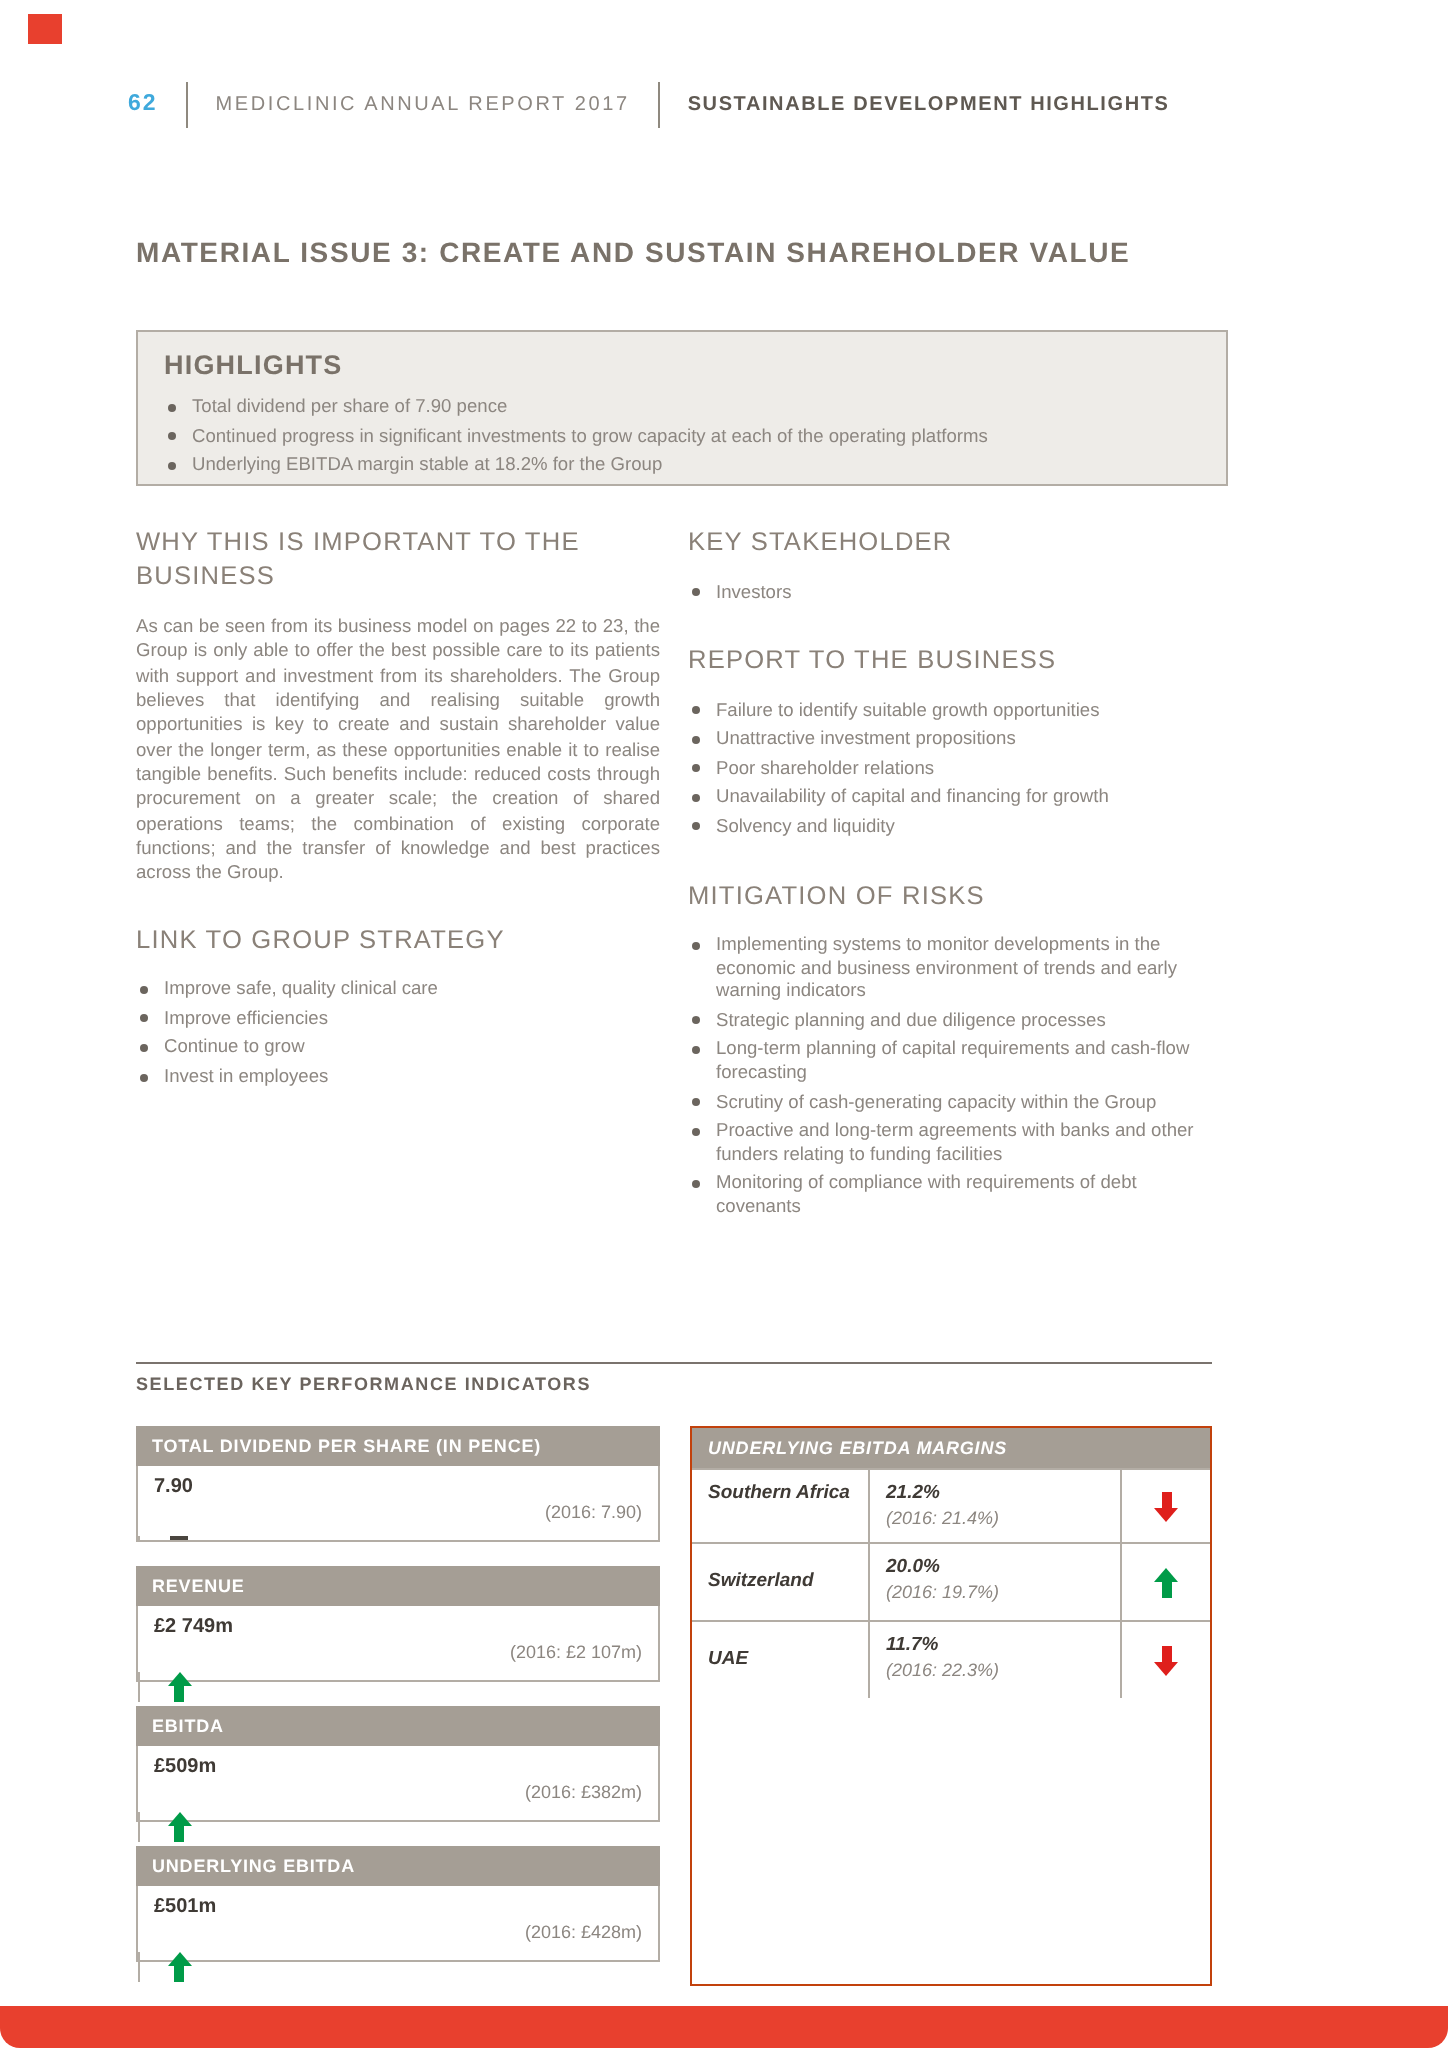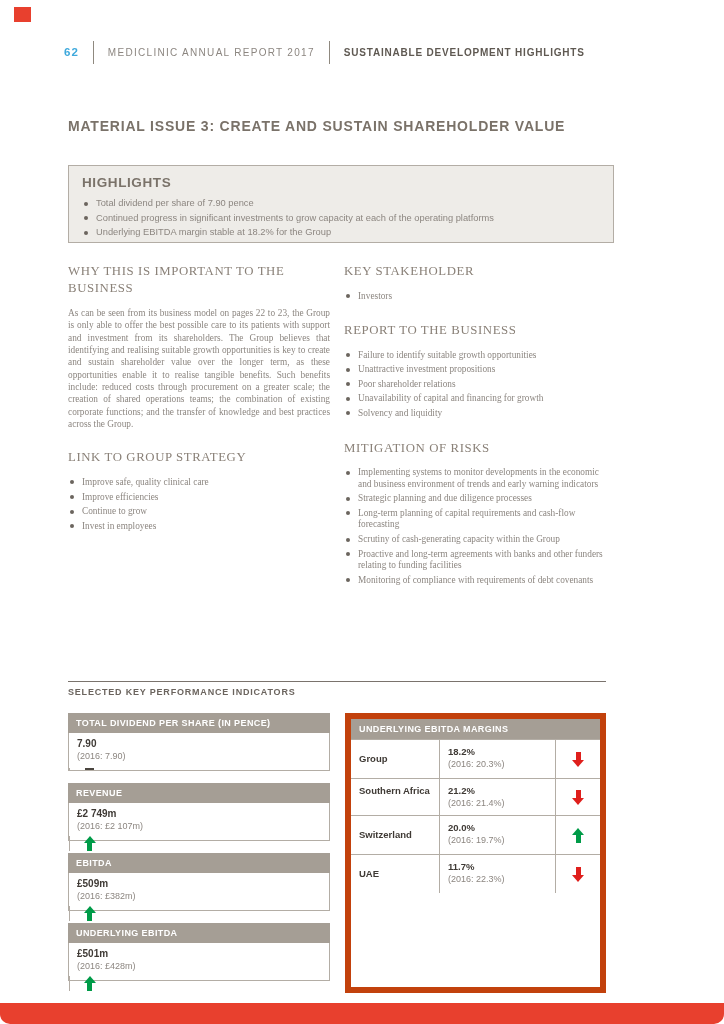--- a/index.html
+++ b/index.html
@@ -36,7 +36,7 @@
 
   
   .cols { position:absolute; top:263px; left:68px; width:538px; display:flex; gap:14px; }
-  .col { width:262px;font-family:Liberation Serif, serif; }
+  .col { width:262px; }
   .col h2 { font-size:12.8px; font-weight:normal; color:#8a8178; letter-spacing:0.6px;
     line-height:16.5px; margin-bottom:11px; }
   .col p { font-size:9.3px; color:#8c8680; line-height:12.35px; text-align:justify; margin-bottom:19px; }

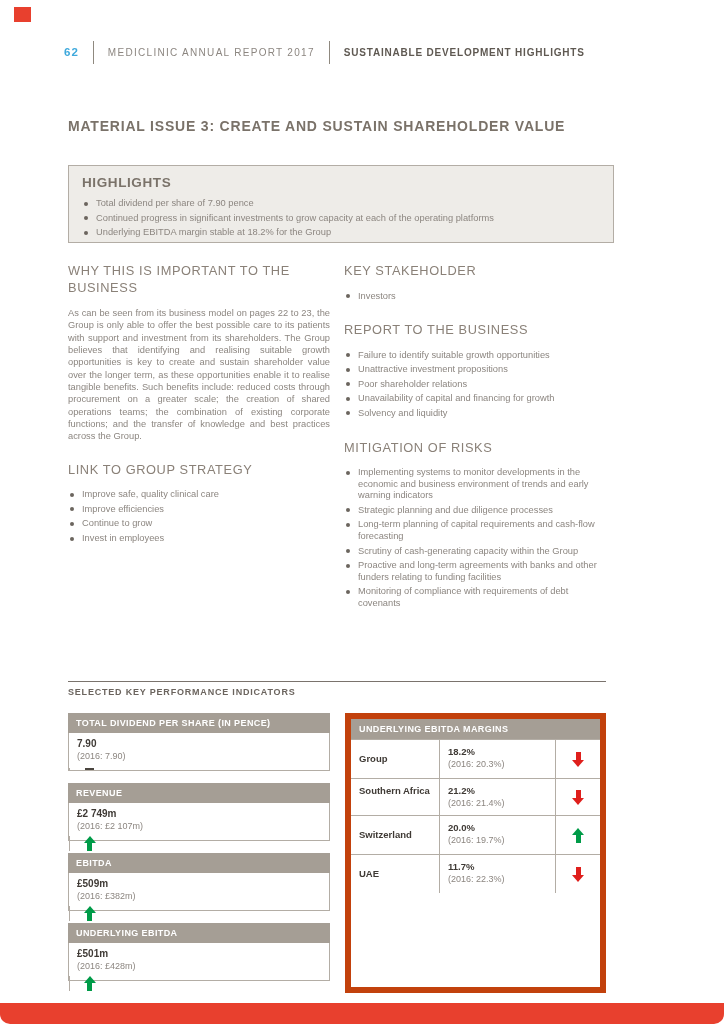--- a/index.html
+++ b/index.html
@@ -59,7 +59,7 @@
   .kpi-arrow-cell { width:40px; border-left:1px solid #b3ada5; display:flex; align-items:center; justify-content:center; }
 
   
-  .mtable { width:261px; border:6px solid #c2410c; }
+  .mtable { width:261px; border:1px solid #c2410c;font-style:italic; }
   .mtable-hd { height:20px; background:#a59e95; color:#fff; font-size:9px; font-weight:bold;
     letter-spacing:0.4px; display:flex; align-items:center; padding:0 8px; }
   .mrow { display:flex; border-top:1px solid #b3ada5; background:#fff; }

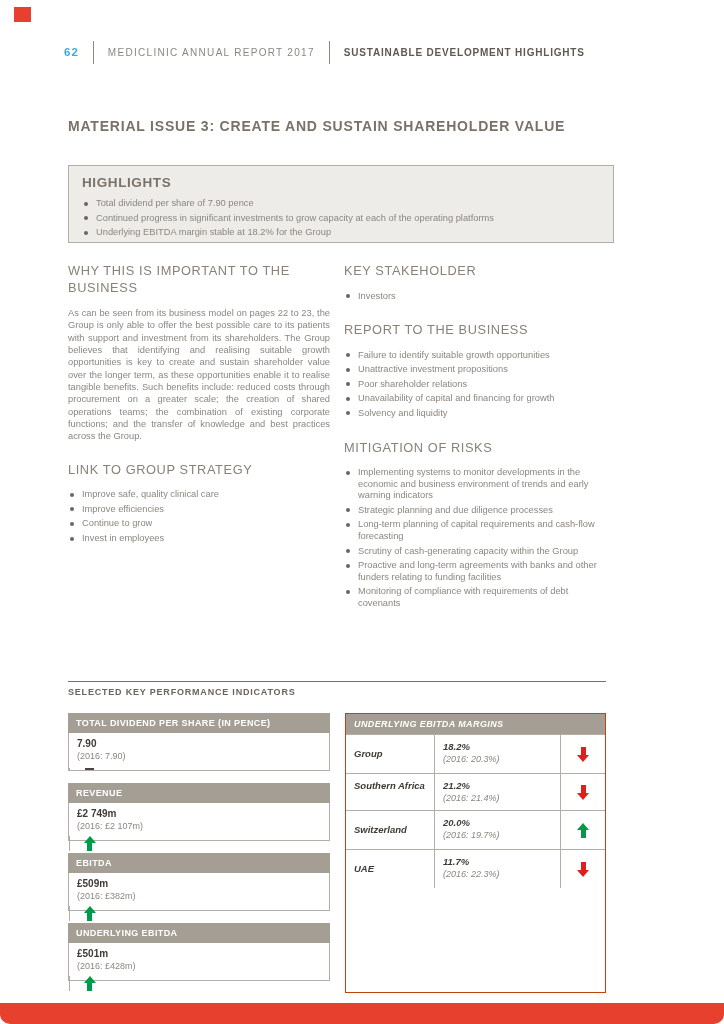--- a/index.html
+++ b/index.html
@@ -55,7 +55,7 @@
   .kpi-box-bd { display:flex; border:1px solid #b3ada5; border-top:none; height:38px; background:#fff;flex-direction:column; }
   .kpi-val { flex:1; padding:4px 8px; }
   .kpi-val .v { font-size:10px; font-weight:bold; color:#3f3a35; line-height:13px; }
-  .kpi-val .pv { font-size:9px; color:#8c8680; line-height:12px; }
+  .kpi-val .pv { font-size:9px; color:#8c8680; line-height:12px;text-align:right; }
   .kpi-arrow-cell { width:40px; border-left:1px solid #b3ada5; display:flex; align-items:center; justify-content:center; }
 
   

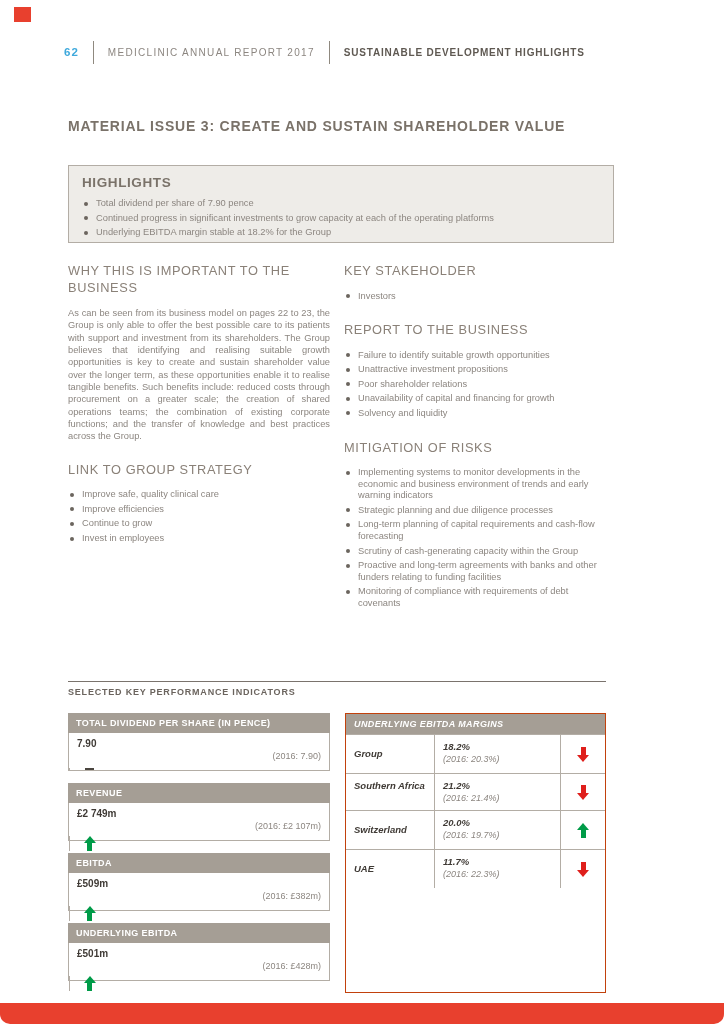--- a/index.html
+++ b/index.html
@@ -213,16 +213,6 @@
     <div class="mtable">
       <div class="mtable-hd">UNDERLYING EBITDA MARGINS</div>
 
-      <div class="mrow r-group">
-        <div class="lbl">Group</div>
-        <div class="val">
-          <div class="v">18.2%</div>
-          <div class="pv">(2016: 20.3%)</div>
-        </div>
-        <div class="arr">
-          <span class="trend trend-down"></span>
-        </div>
-      </div>
 
       <div class="mrow tall">
         <div class="lbl">Southern Africa</div>

